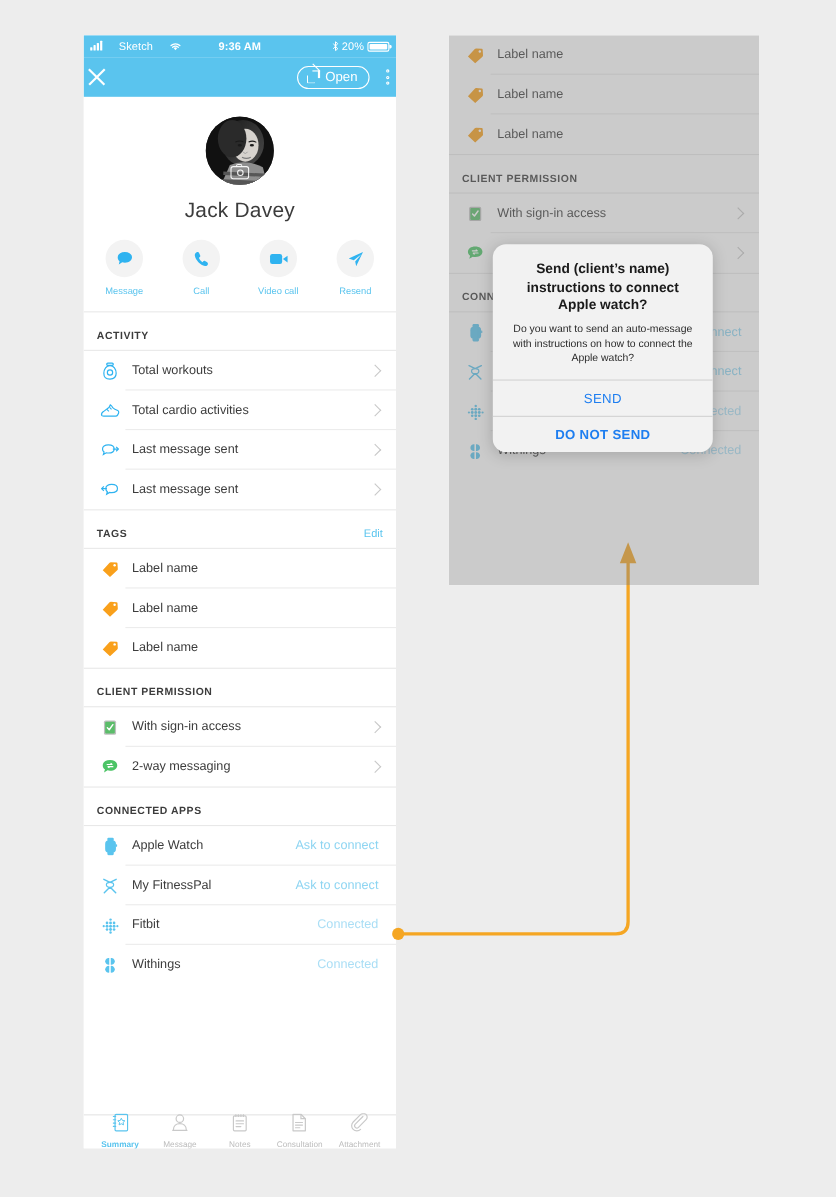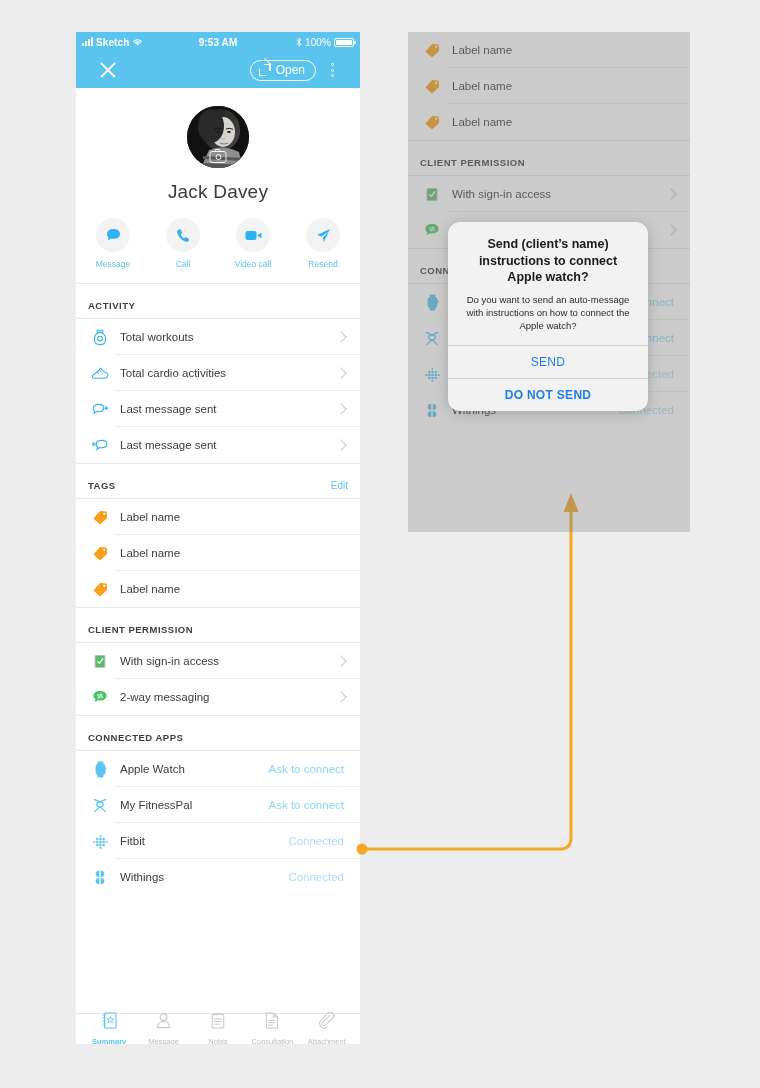--- a/index.html
+++ b/index.html
@@ -37,7 +37,7 @@
     box-sizing: border-box;
     letter-spacing: 0.1px;
   }
-  .sb-left { display: flex; align-items: center; gap: 3px; flex: 1; font-weight: bold; }
+  .sb-left { display: flex; align-items: center; gap: 15px; flex: 1; }
   .sb-center { flex: 0 0 auto; font-weight: bold; font-size: 10px; }
   .sb-right { display: flex; align-items: center; gap: 3px; flex: 1; justify-content: flex-end; }
   .bars { display: inline-flex; align-items: flex-end; gap: 1px; height: 8px; }

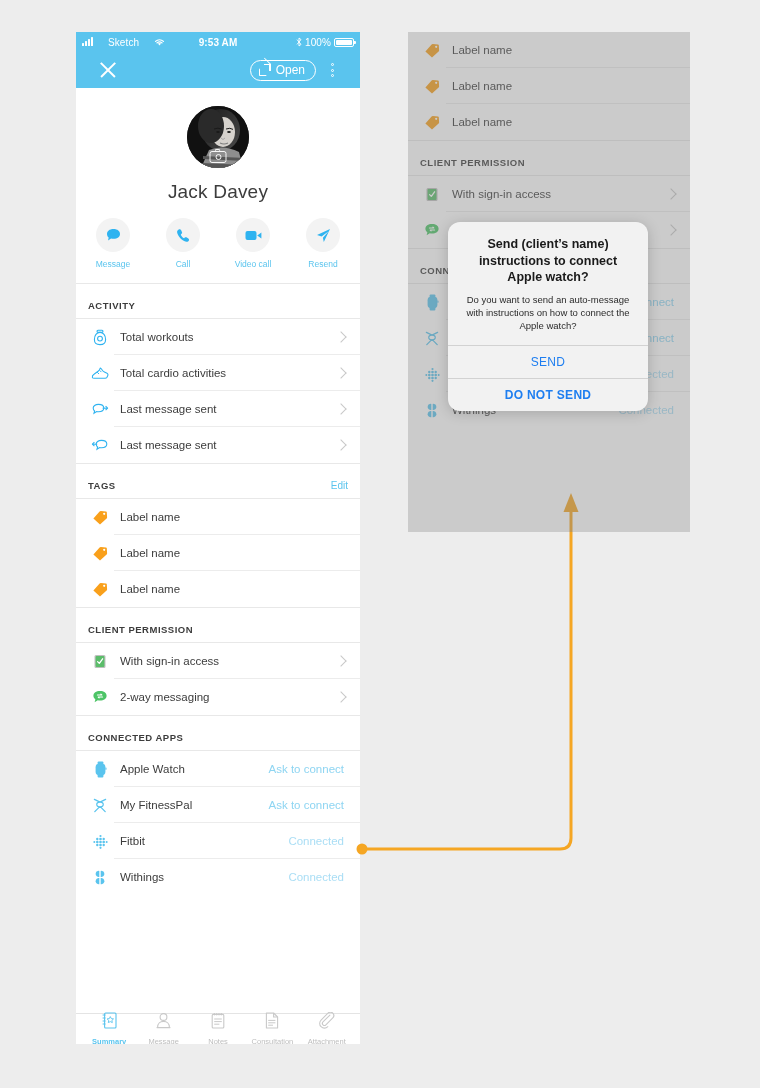--- a/index.html
+++ b/index.html
@@ -228,7 +228,7 @@
         <path d="M2.9 5.0 A4 4 0 0 1 8.1 5.0" stroke="#fff" stroke-width="1.1" fill="none" stroke-linecap="round"></path>
       </svg>
     </div>
-    <div class="sb-center">9:53 AM</div>
+    <div class="sb-center">9:36 AM</div>
     <div class="sb-right">
       <svg width="6" height="10" viewBox="0 0 6 10">
         <path d="M1 2.6 L5 7.4 L3 9 L3 1 L5 2.6 L1 7.4" stroke="#fff" stroke-width="0.9" fill="none" stroke-linejoin="round"></path>

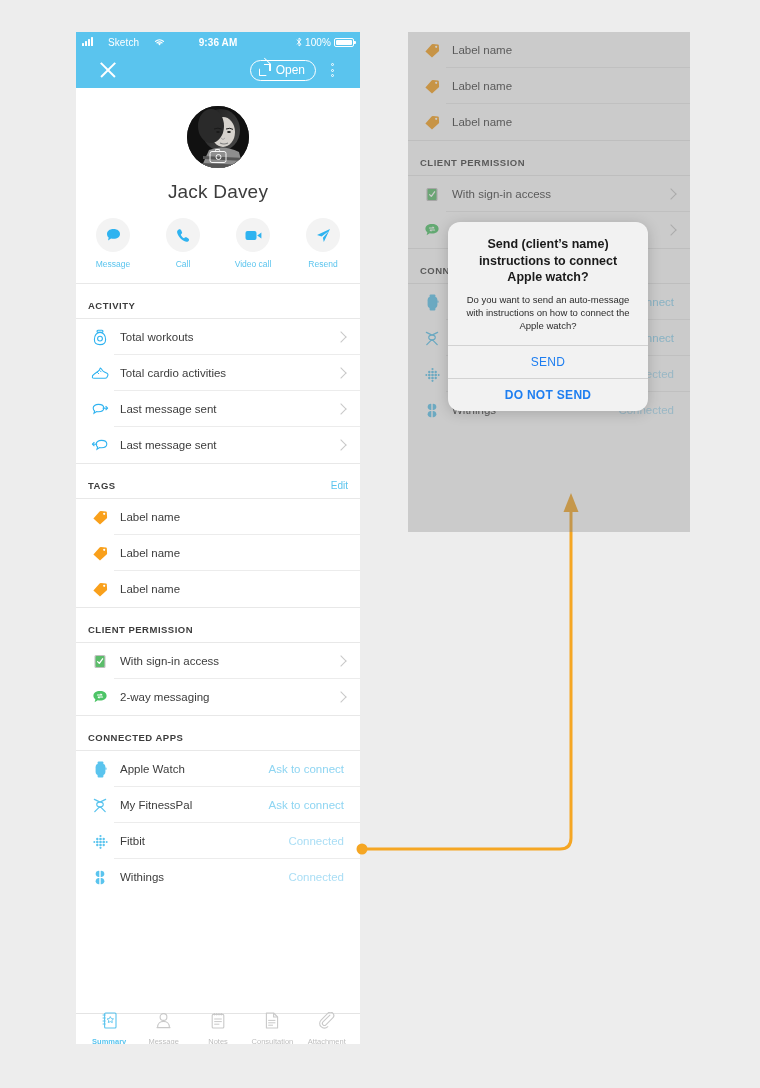--- a/index.html
+++ b/index.html
@@ -233,7 +233,7 @@
       <svg width="6" height="10" viewBox="0 0 6 10">
         <path d="M1 2.6 L5 7.4 L3 9 L3 1 L5 2.6 L1 7.4" stroke="#fff" stroke-width="0.9" fill="none" stroke-linejoin="round"></path>
       </svg>
-      <span>100%</span>
+      <span>20%</span>
       <span class="battery">
           <b></b>
         </span>

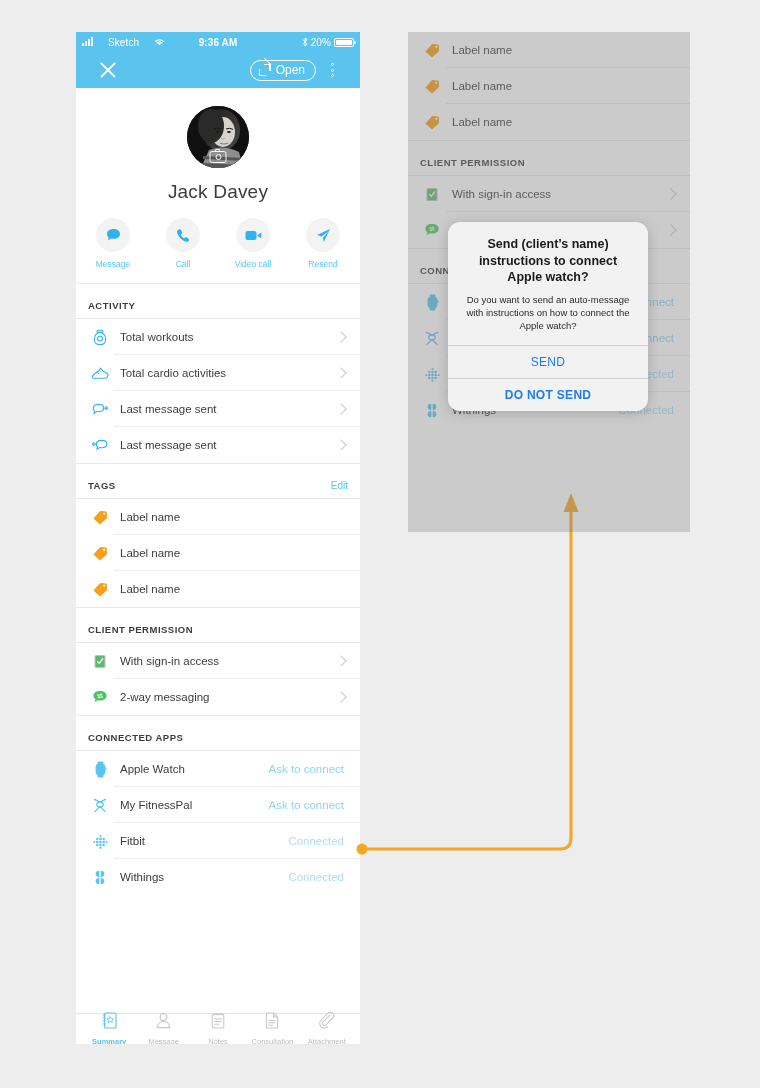--- a/index.html
+++ b/index.html
@@ -59,7 +59,7 @@
     background: #5ac4ee;
     display: flex;
     align-items: center;
-    padding: 0 20px;
+    padding: 0 0;
     box-sizing: border-box;
   }
   .nav-close { width: 24px; height: 24px; position: relative; cursor: pointer; }

